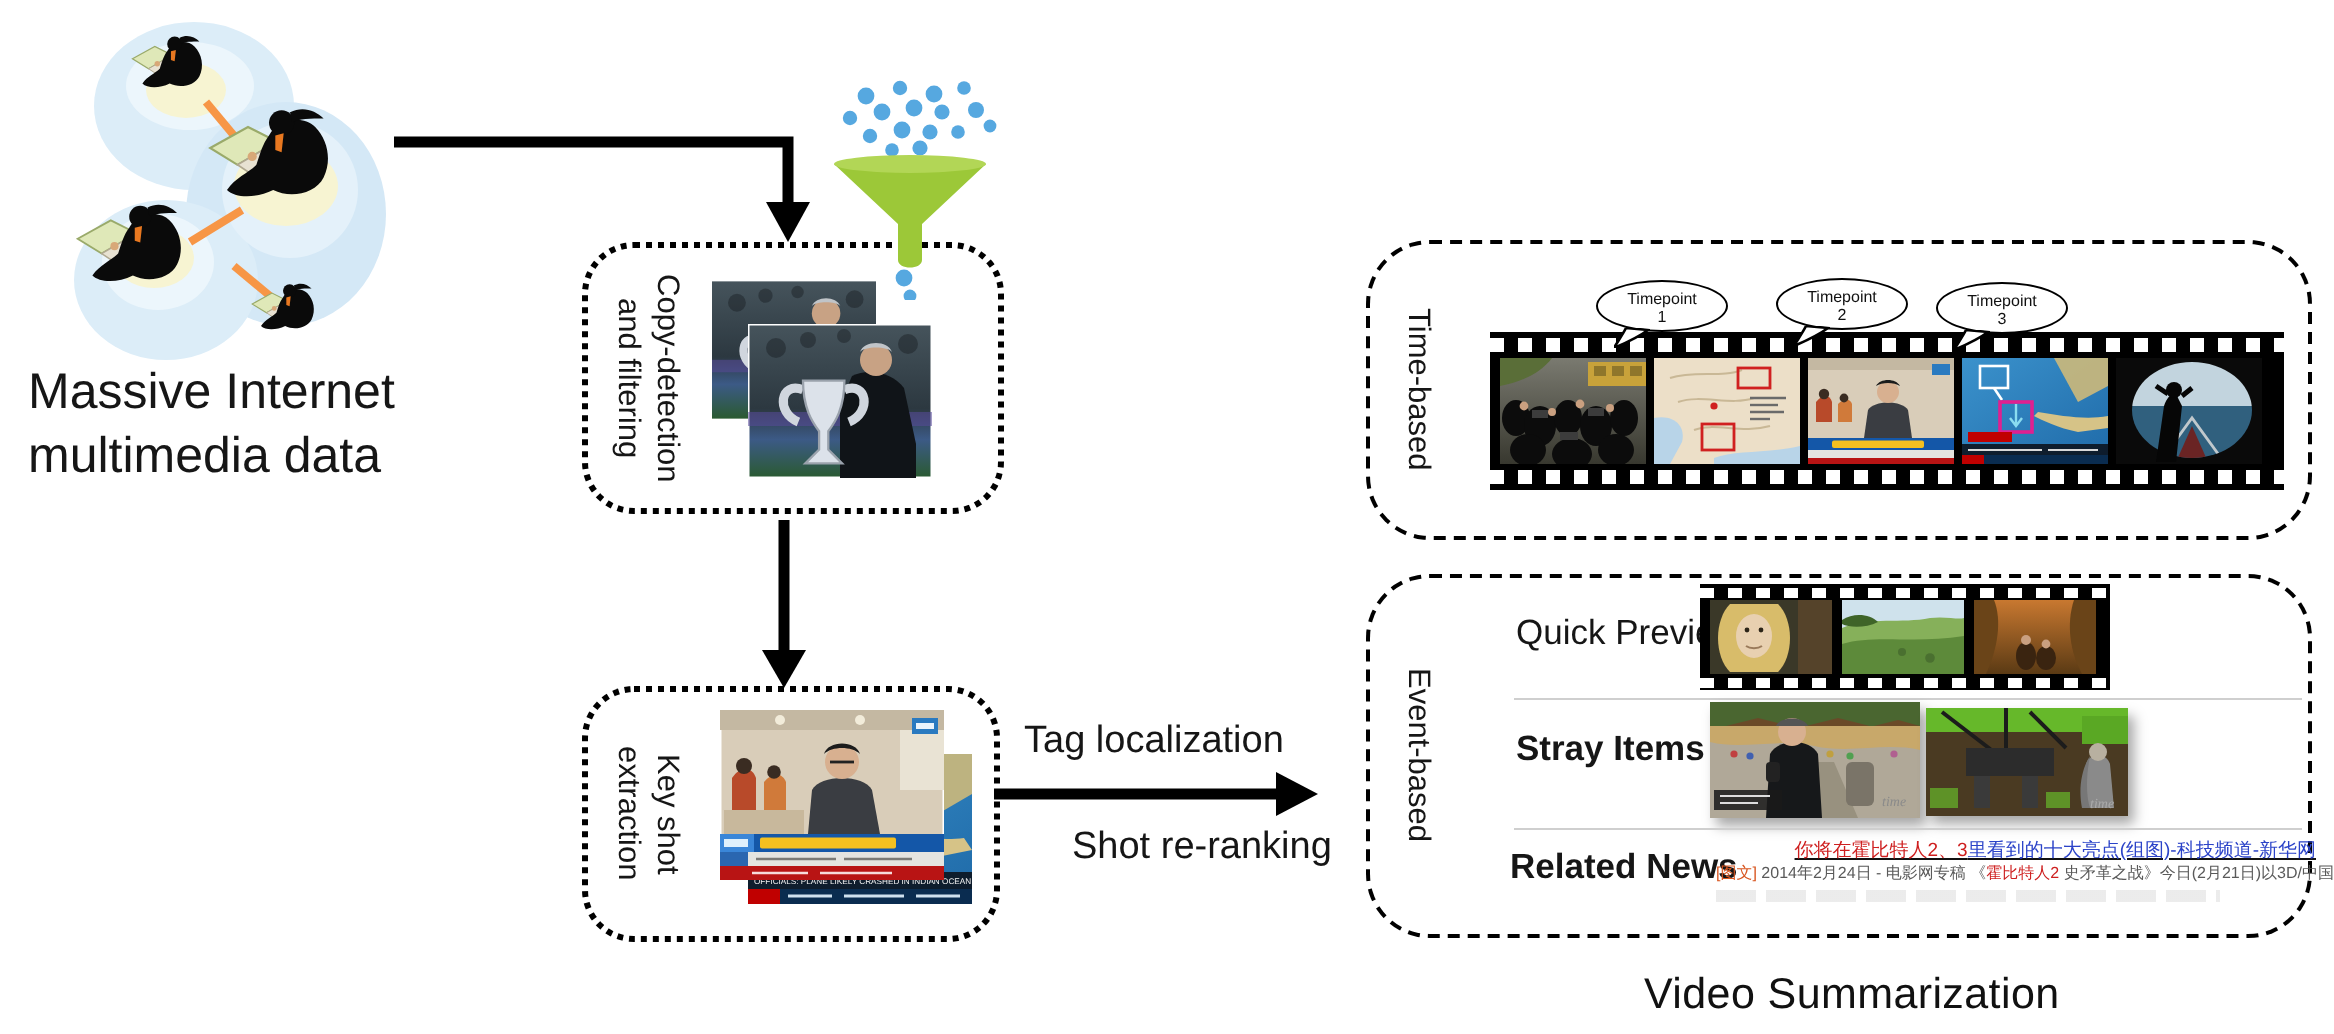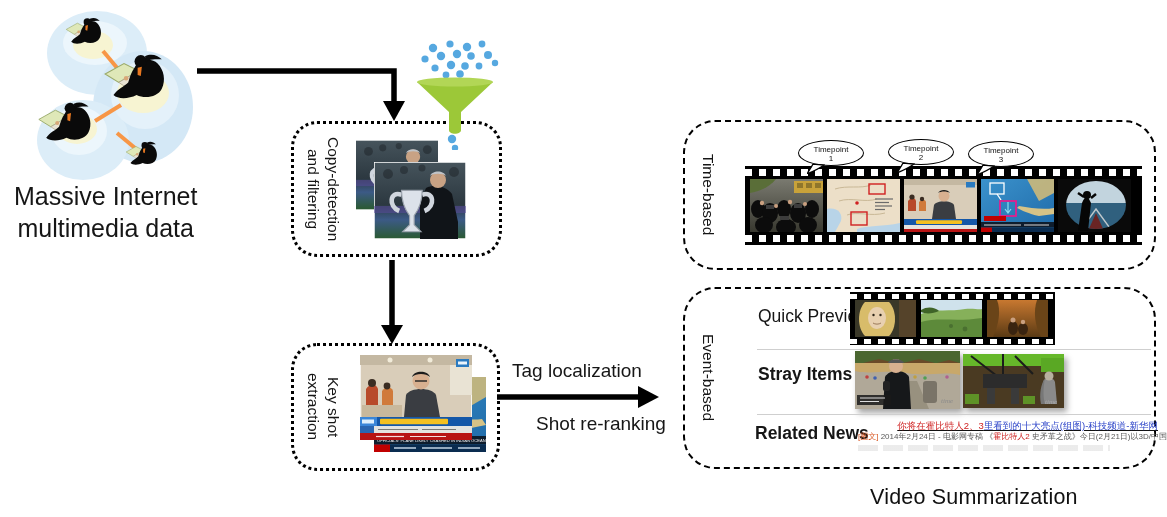--- a/index.html
+++ b/index.html
@@ -14,7 +14,7 @@
           font-size:15.5px;line-height:1.25;color:#161616;}
   .vlabel div{height:100%;text-align:center;}
   
-  .bigcaption{font-size:25px;line-height:32px;color:#161616;text-align:center;}
+  .bigcaption{font-size:25px;line-height:32px;color:#161616;}
   .arrowlabel{font-size:19px;color:#161616;white-space:nowrap;}
   .sectionlabel{font-size:17.5px;color:#161616;white-space:nowrap;}
   .footercaption{font-size:21.5px;color:#111;letter-spacing:.2px;margin-left:48px;}

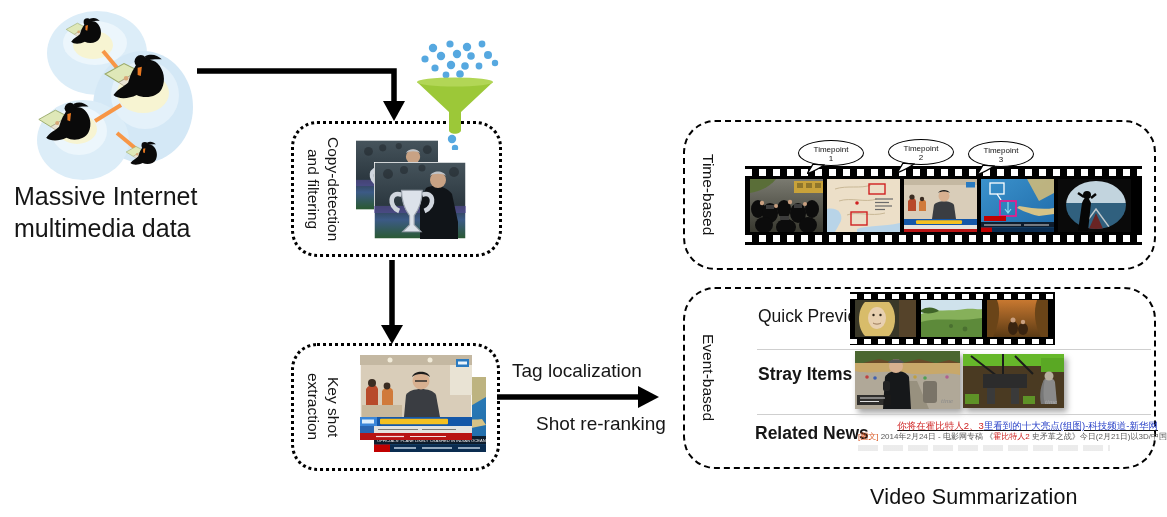--- a/index.html
+++ b/index.html
@@ -17,7 +17,7 @@
   .bigcaption{font-size:25px;line-height:32px;color:#161616;}
   .arrowlabel{font-size:19px;color:#161616;white-space:nowrap;}
   .sectionlabel{font-size:17.5px;color:#161616;white-space:nowrap;}
-  .footercaption{font-size:21.5px;color:#111;letter-spacing:.2px;margin-left:48px;}
+  .footercaption{font-size:21.5px;color:#111;letter-spacing:.2px;}
   
   .film{position:absolute;background:#000;border-radius:1px;}
   .film .band{background:repeating-linear-gradient(90deg,#fff 0 7px,#000 7px 14px) center/100% 7px no-repeat,#000;}

